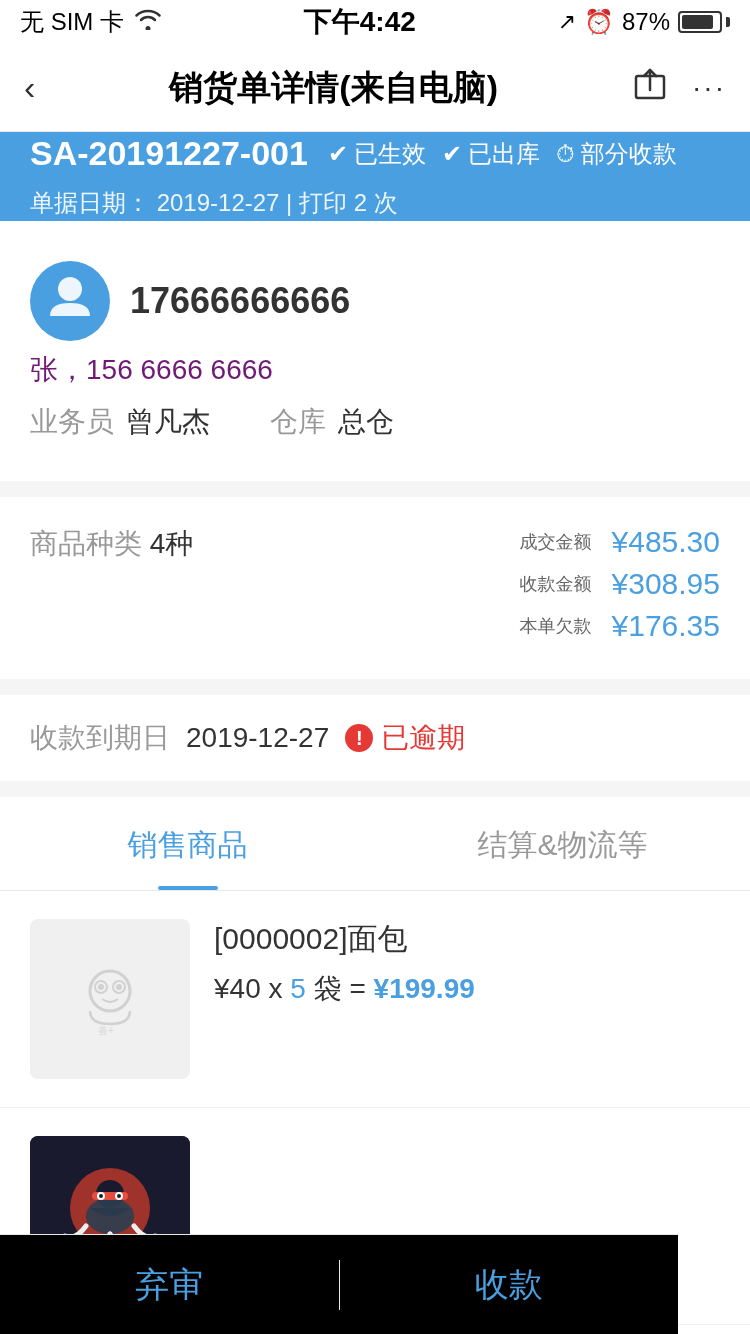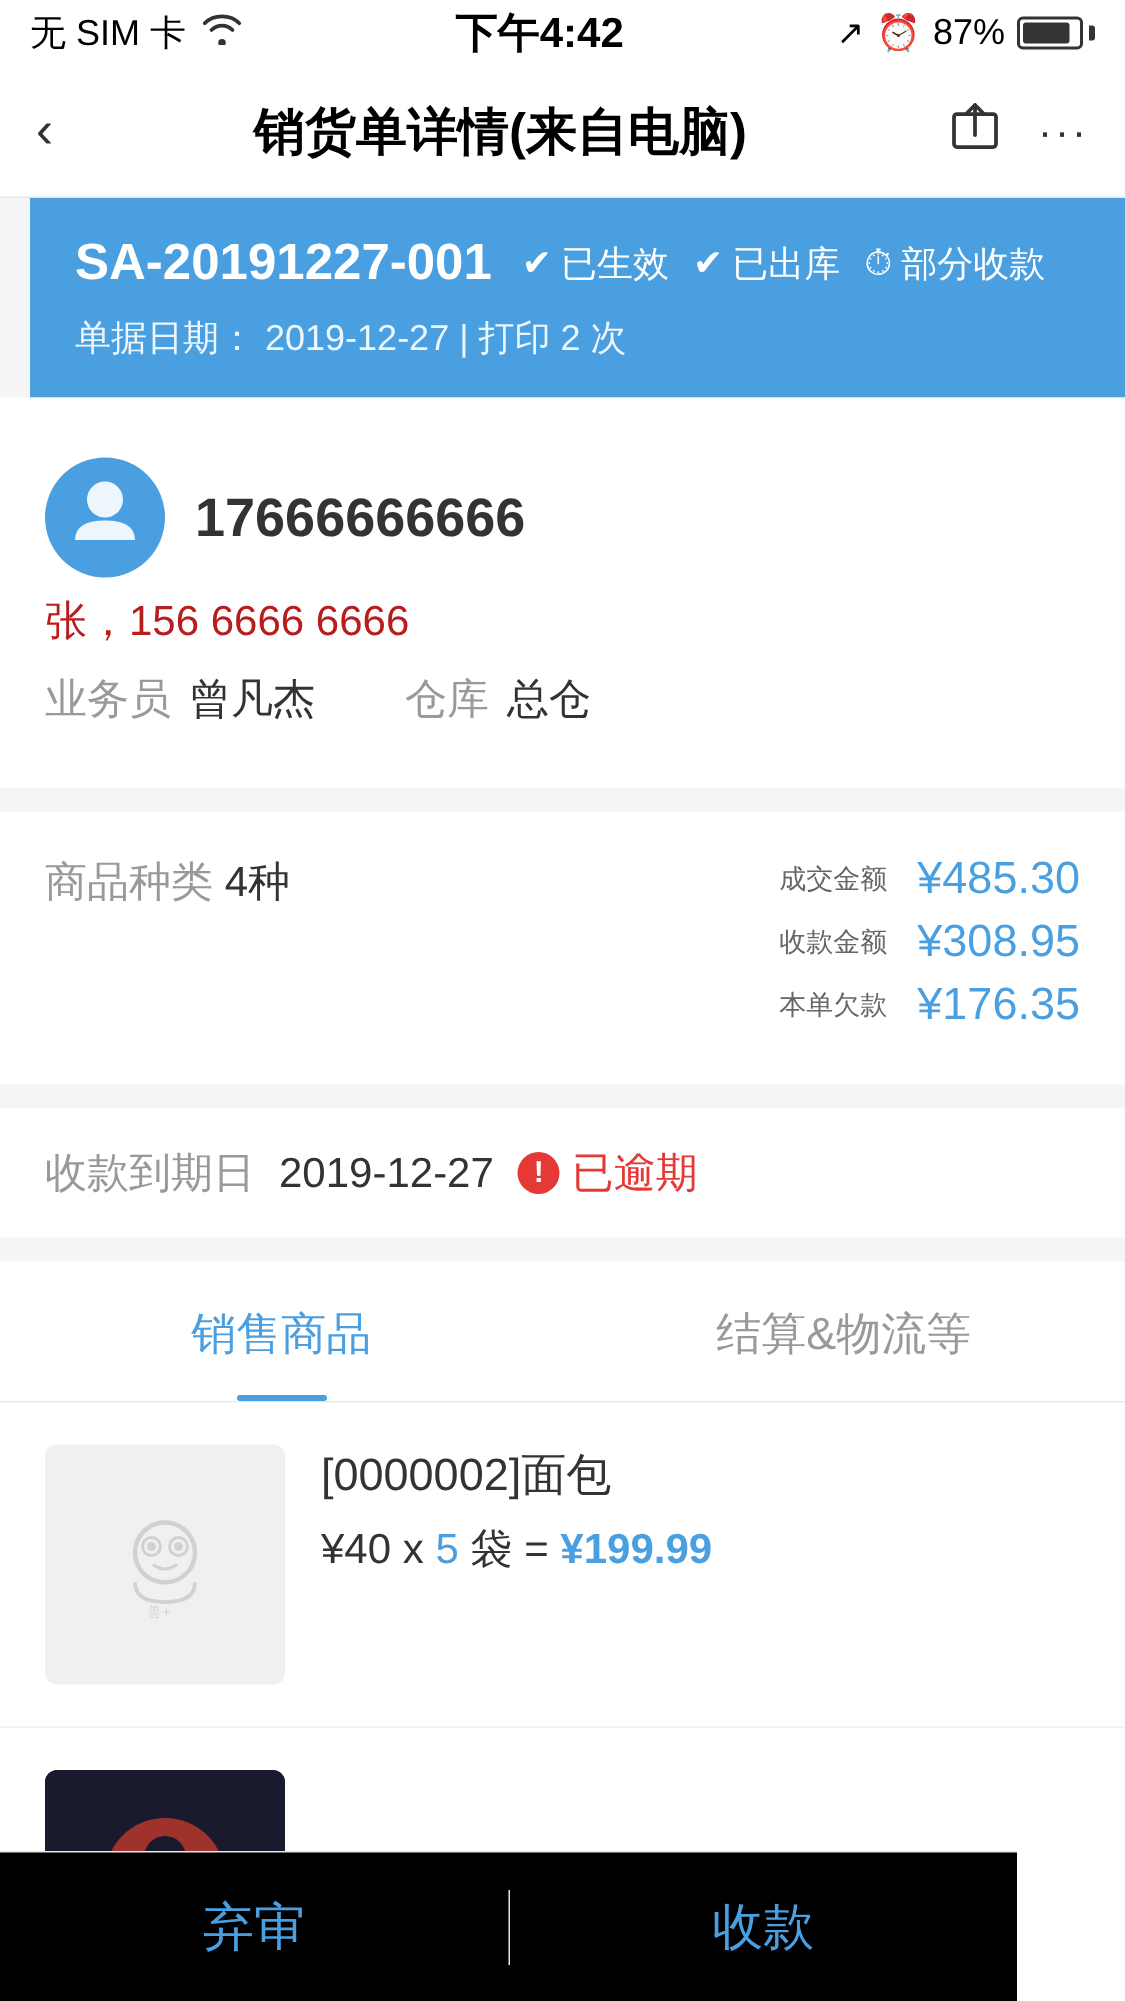--- a/index.html
+++ b/index.html
@@ -69,8 +69,7 @@
     
     .header-banner {
       background: #4a9fe0;
-      padding: 24px 30px;
-      margin-left: 20px;
+      padding: 2px 30px;
     }
     .banner-row1 {
       display: flex;

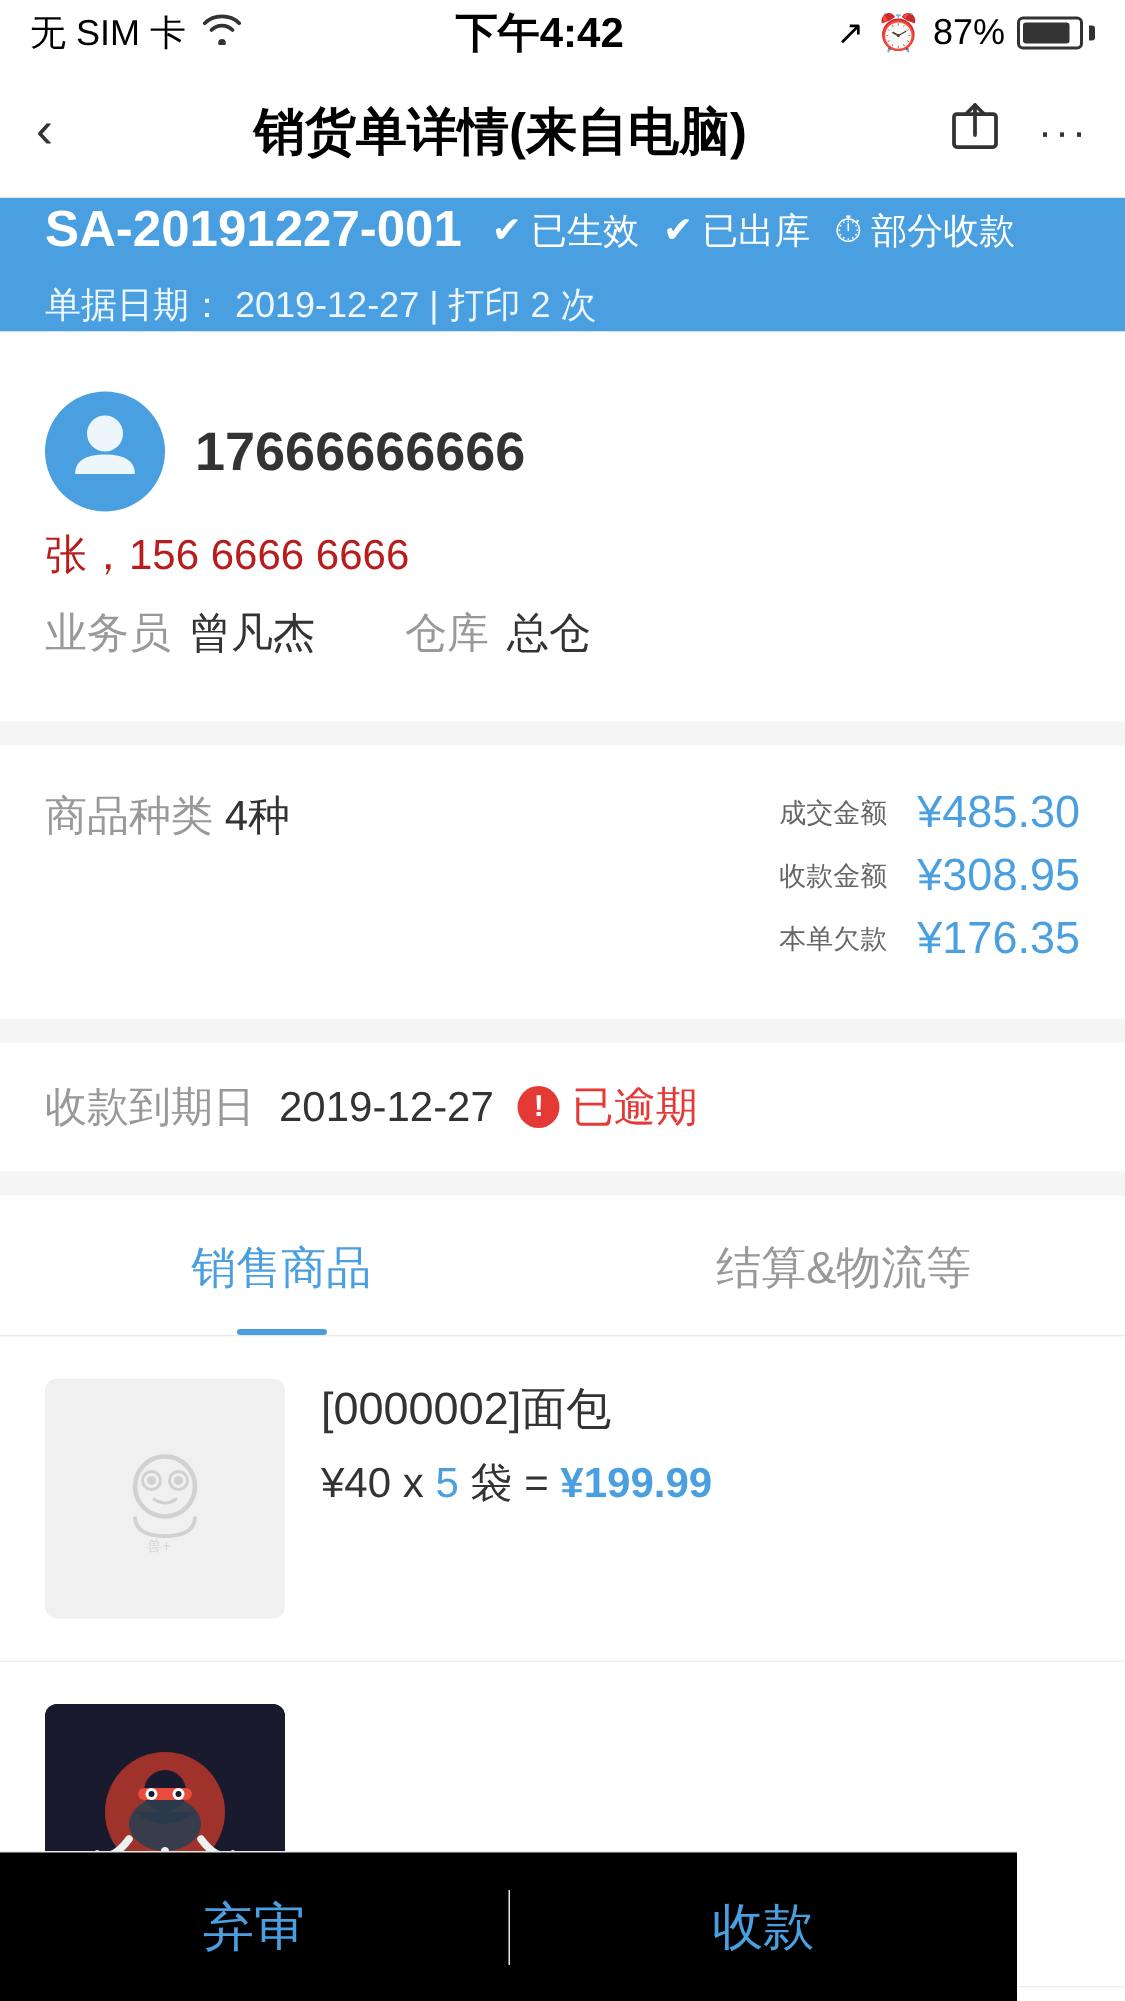--- a/index.html
+++ b/index.html
@@ -132,7 +132,7 @@
     }
     .customer-phone {
       font-size: 28px;
-      color: #b91c1c;
+      color: #701a75;
       margin-bottom: 14px;
     }
     .customer-meta {

